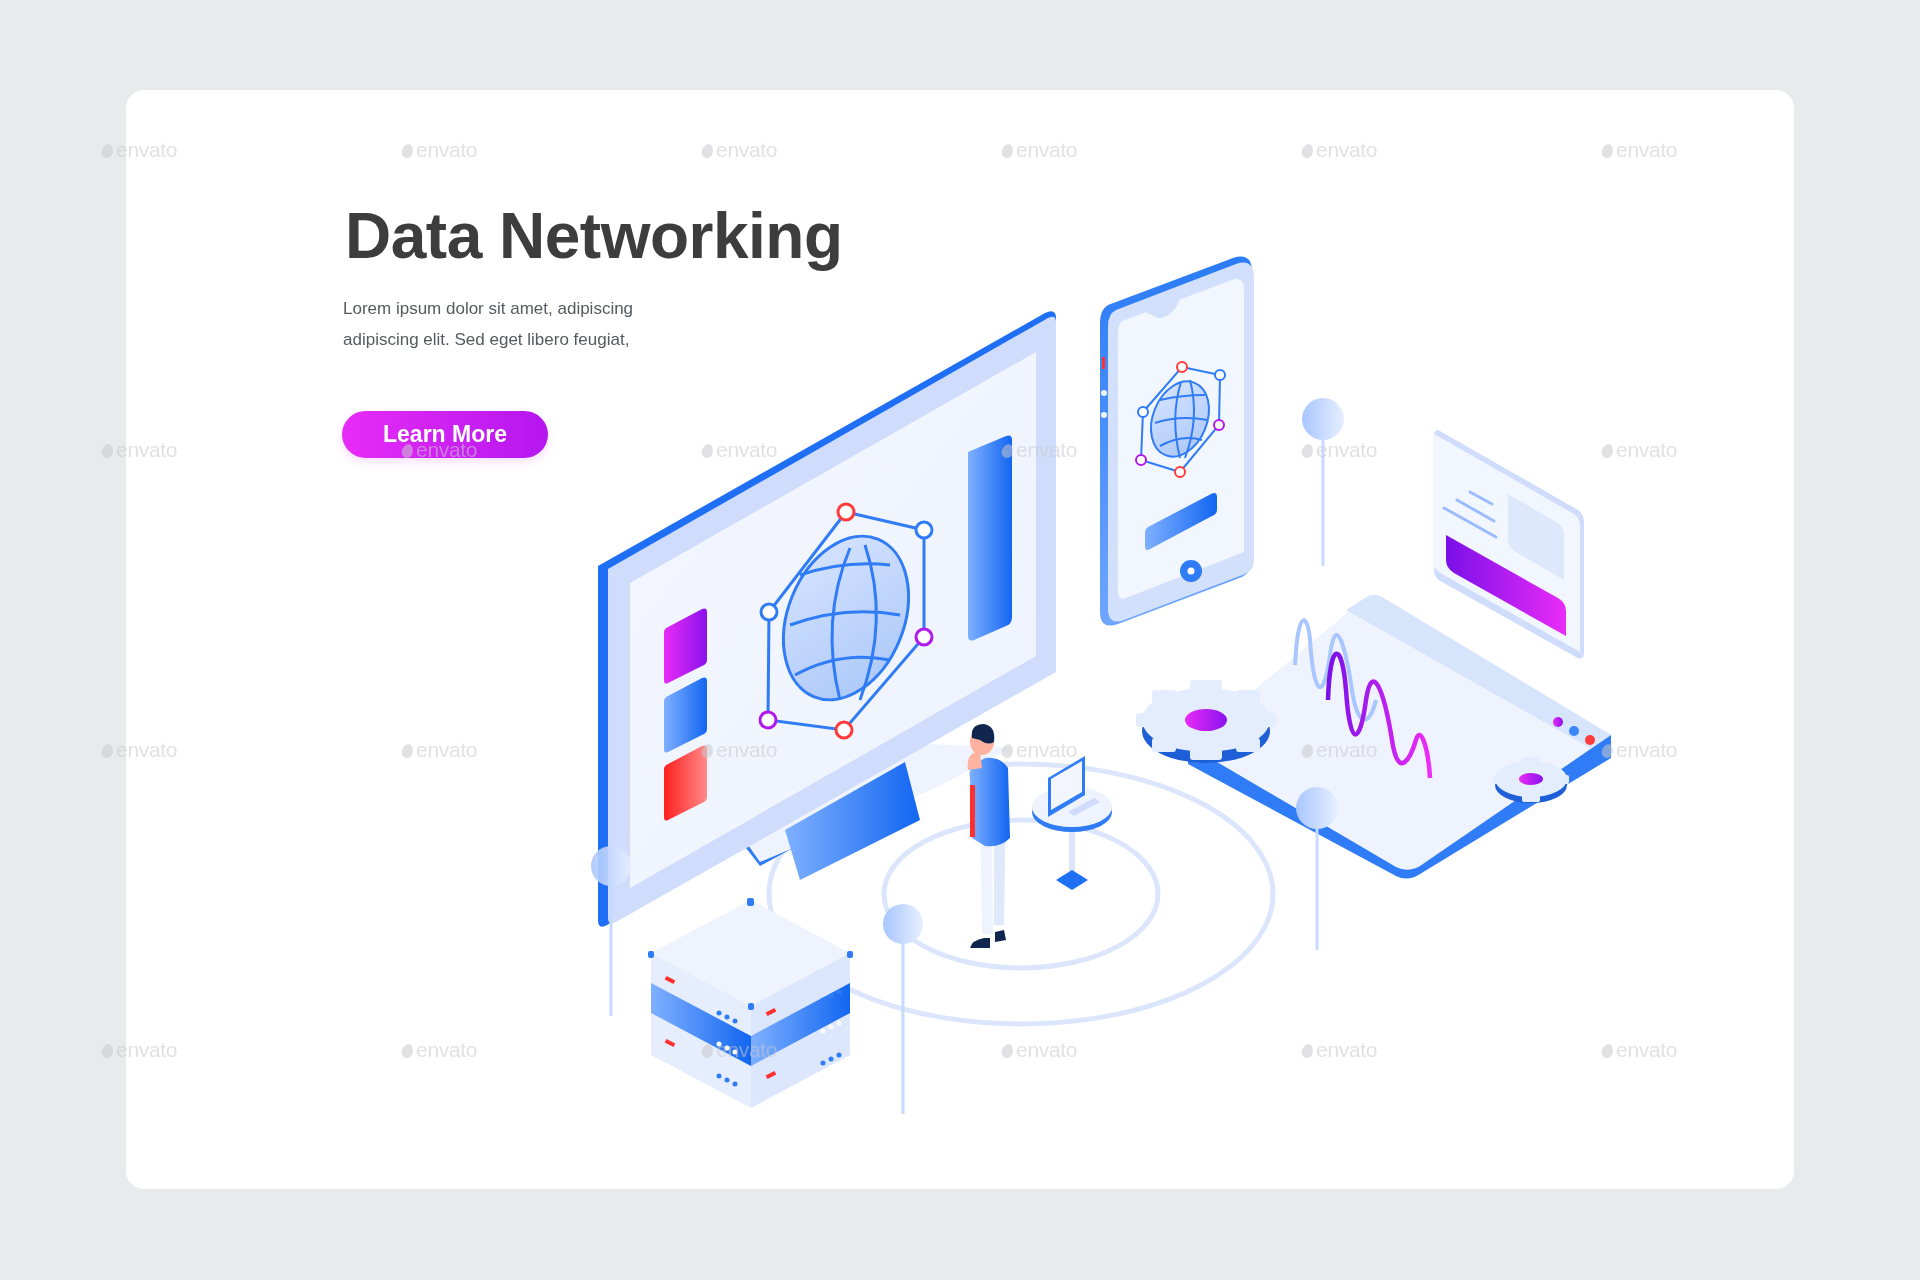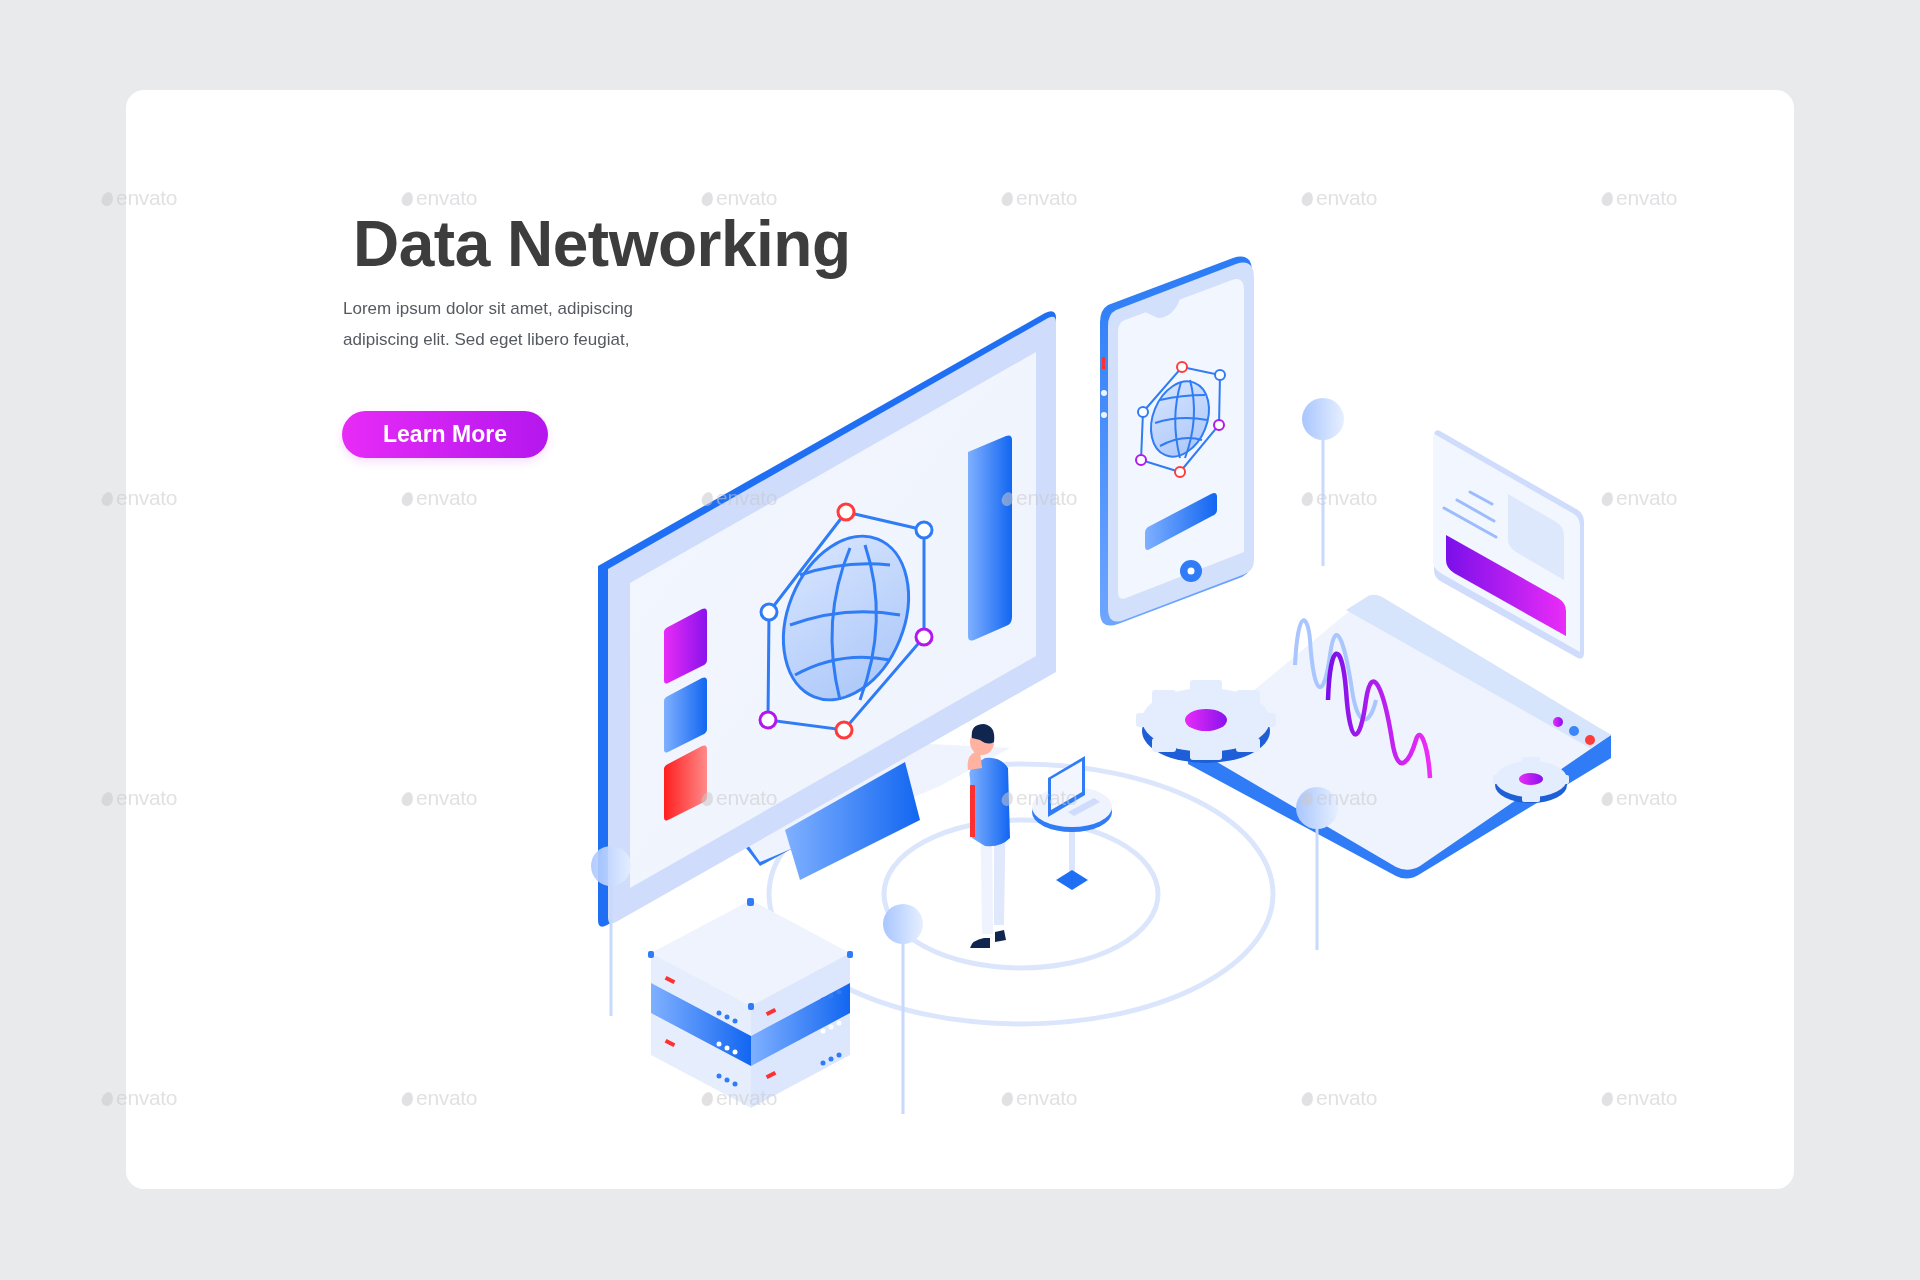--- a/index.html
+++ b/index.html
@@ -35,7 +35,7 @@
     box-shadow: 0 4px 10px rgba(200, 40, 240, 0.15);
   }
   .illustration { position: absolute; left: 0; top: 0; width: 1920px; height: 1280px; pointer-events: none; }
-  .watermarks { position: absolute; inset: 0; pointer-events: none; margin-top: 48px; }
+  .watermarks { position: absolute; inset: 0; pointer-events: none; }
   .wm {
     position: absolute; font-size: 21px; color: rgba(200, 200, 204, 0.55);
     font-family: "Liberation Sans", "DejaVu Sans", sans-serif; letter-spacing: -0.3px;

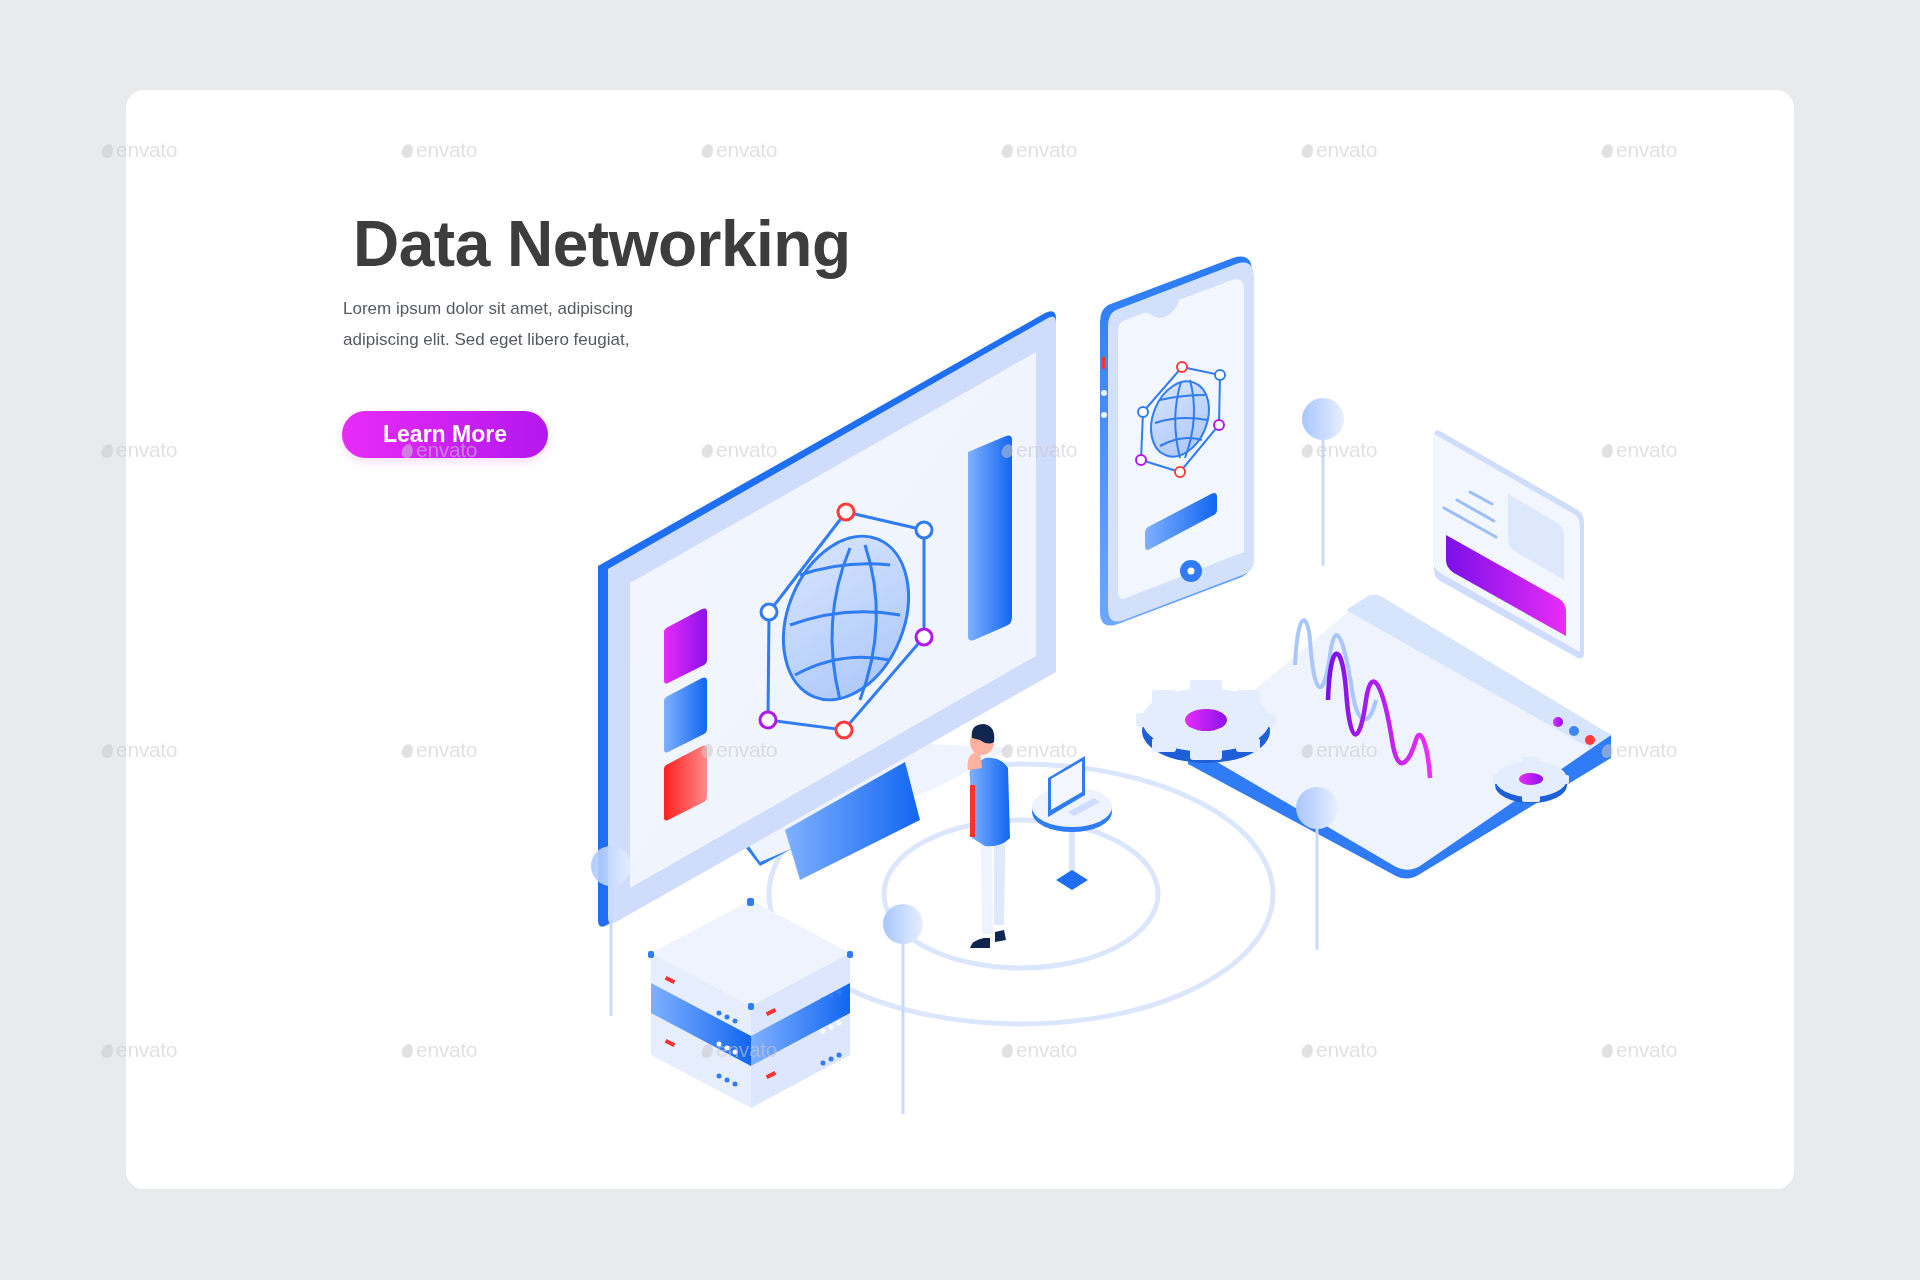--- a/index.html
+++ b/index.html
@@ -16,7 +16,7 @@
   }
   .hero-title {
     position: absolute; left: 341px; top: 192px;
-    margin: 12px;
+    margin: 4px;
     font-size: 64px; font-weight: 700; letter-spacing: -0.5px;
     color: #3d3d3d; line-height: 80px; white-space: nowrap;
   }

